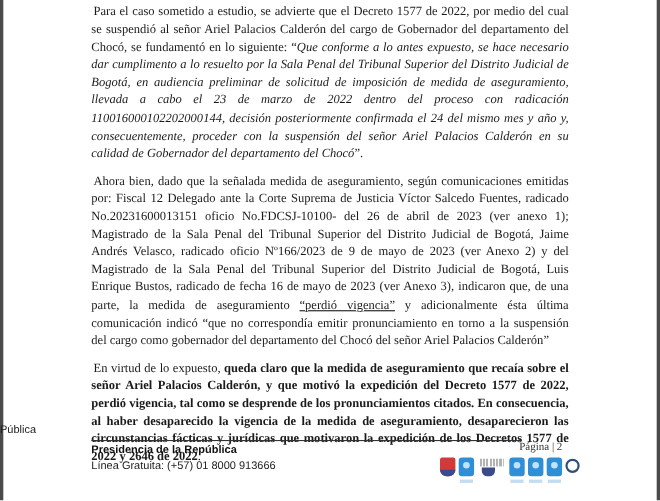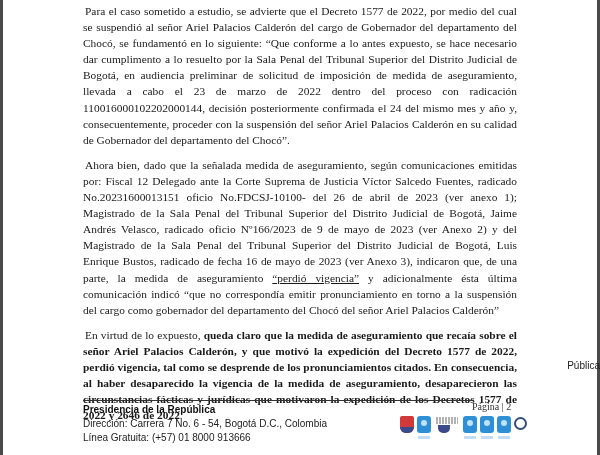--- a/index.html
+++ b/index.html
@@ -20,7 +20,7 @@
     .para { margin: 3px 0 0 0; text-indent: 2px; }
     .para.p2 { margin-top: 9px; }
     .para.p3 { margin-top: 9px; }
-    .it { }
+    .it { font-style: italic; }
     .b { font-weight: bold; }
     .bu { font-weight: normal; text-decoration: underline; }
     .classification {

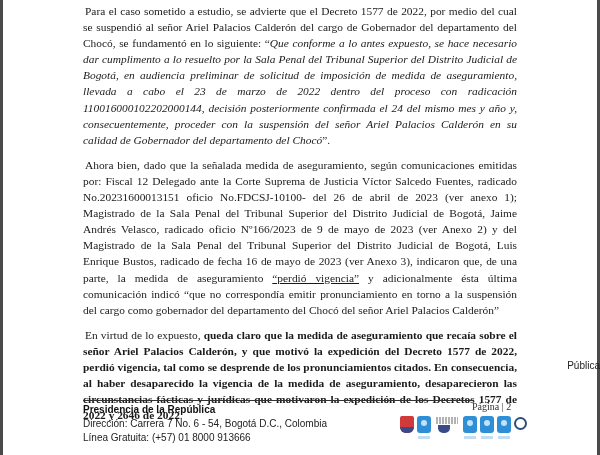--- a/index.html
+++ b/index.html
@@ -24,7 +24,7 @@
     .b { font-weight: bold; }
     .bu { font-weight: normal; text-decoration: underline; }
     .classification {
-      position: absolute; top: 360px; left: 0; width: 600px; text-align: right;
+      position: absolute; top: 386px; left: 0; width: 600px; text-align: left;
       font-family: "Liberation Sans", sans-serif; font-size: 10px; color: #222;
     }
     .footer-rule { position: absolute; left: 83px; top: 400px; width: 391px; height: 1px; background: #333; }

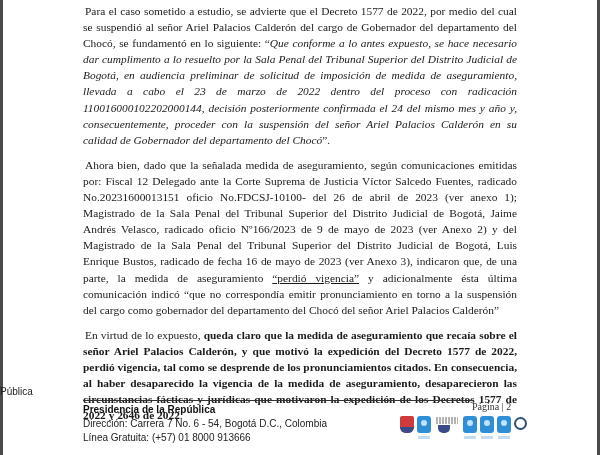--- a/index.html
+++ b/index.html
@@ -74,7 +74,6 @@
 
 <div class="footer">
   <div class="org">Presidencia de la República</div>
-  <div>Dirección: Carrera 7 No. 6 - 54, Bogotá D.C., Colombia</div>
   <div>Línea Gratuita: (+57) 01 8000 913666</div>
 </div>
 

